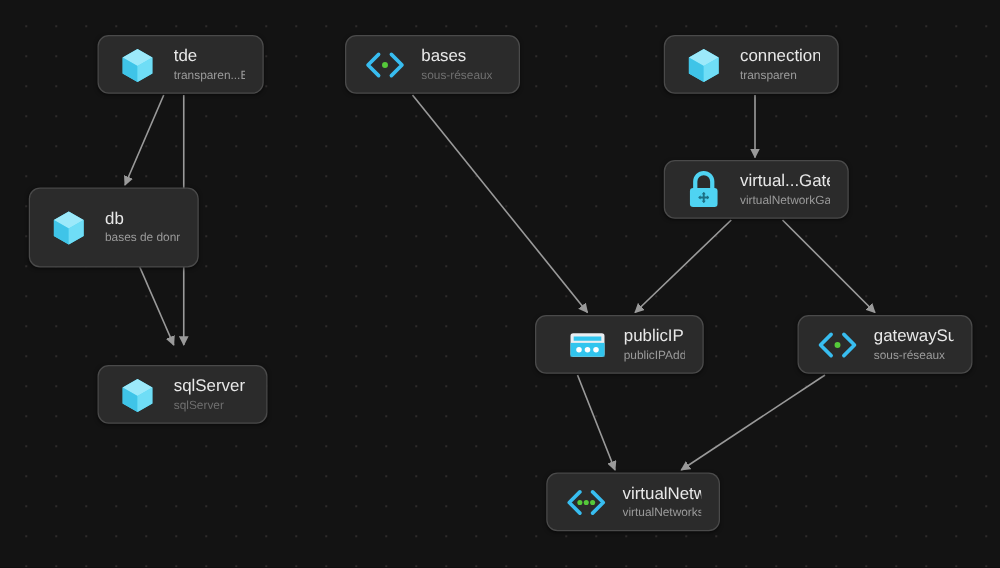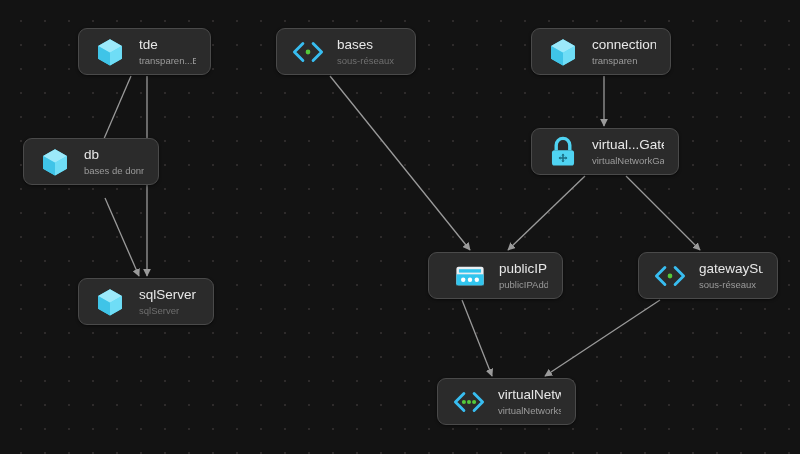--- a/index.html
+++ b/index.html
@@ -132,7 +132,7 @@
           <div class="node-sub">transparen</div>
         </div>
       </div>
-      <div class="node" style="left: 23px; top: 138px; width: 136px; height: 47px;">
+      <div class="node" style="left: 23px; top: 150px; width: 136px; height: 64px;">
         <div class="node-icon">
           <svg viewBox="0 0 40 40" width="34" height="34">
             <polygon points="20,5 34,13 34,28 20,36 6,28 6,13" fill="#50d8f5"></polygon>

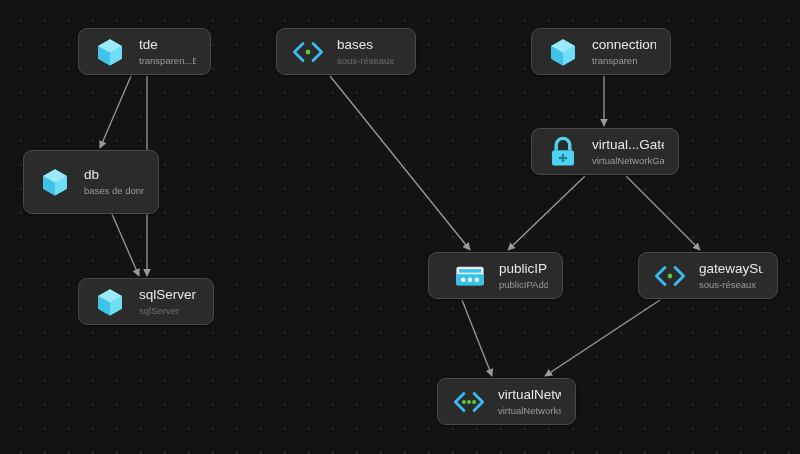--- a/index.html
+++ b/index.html
@@ -160,7 +160,7 @@
           <div class="node-sub">virtualNetworkGateways</div>
         </div>
       </div>
-      <div class="node" style="left: 78px; top: 278px; width: 136px; height: 47px;">
+      <div class="node" style="left: 78px; top: 292px; width: 136px; height: 47px;">
         <div class="node-icon">
           <svg viewBox="0 0 40 40" width="34" height="34">
             <polygon points="20,5 34,13 34,28 20,36 6,28 6,13" fill="#50d8f5"></polygon>

